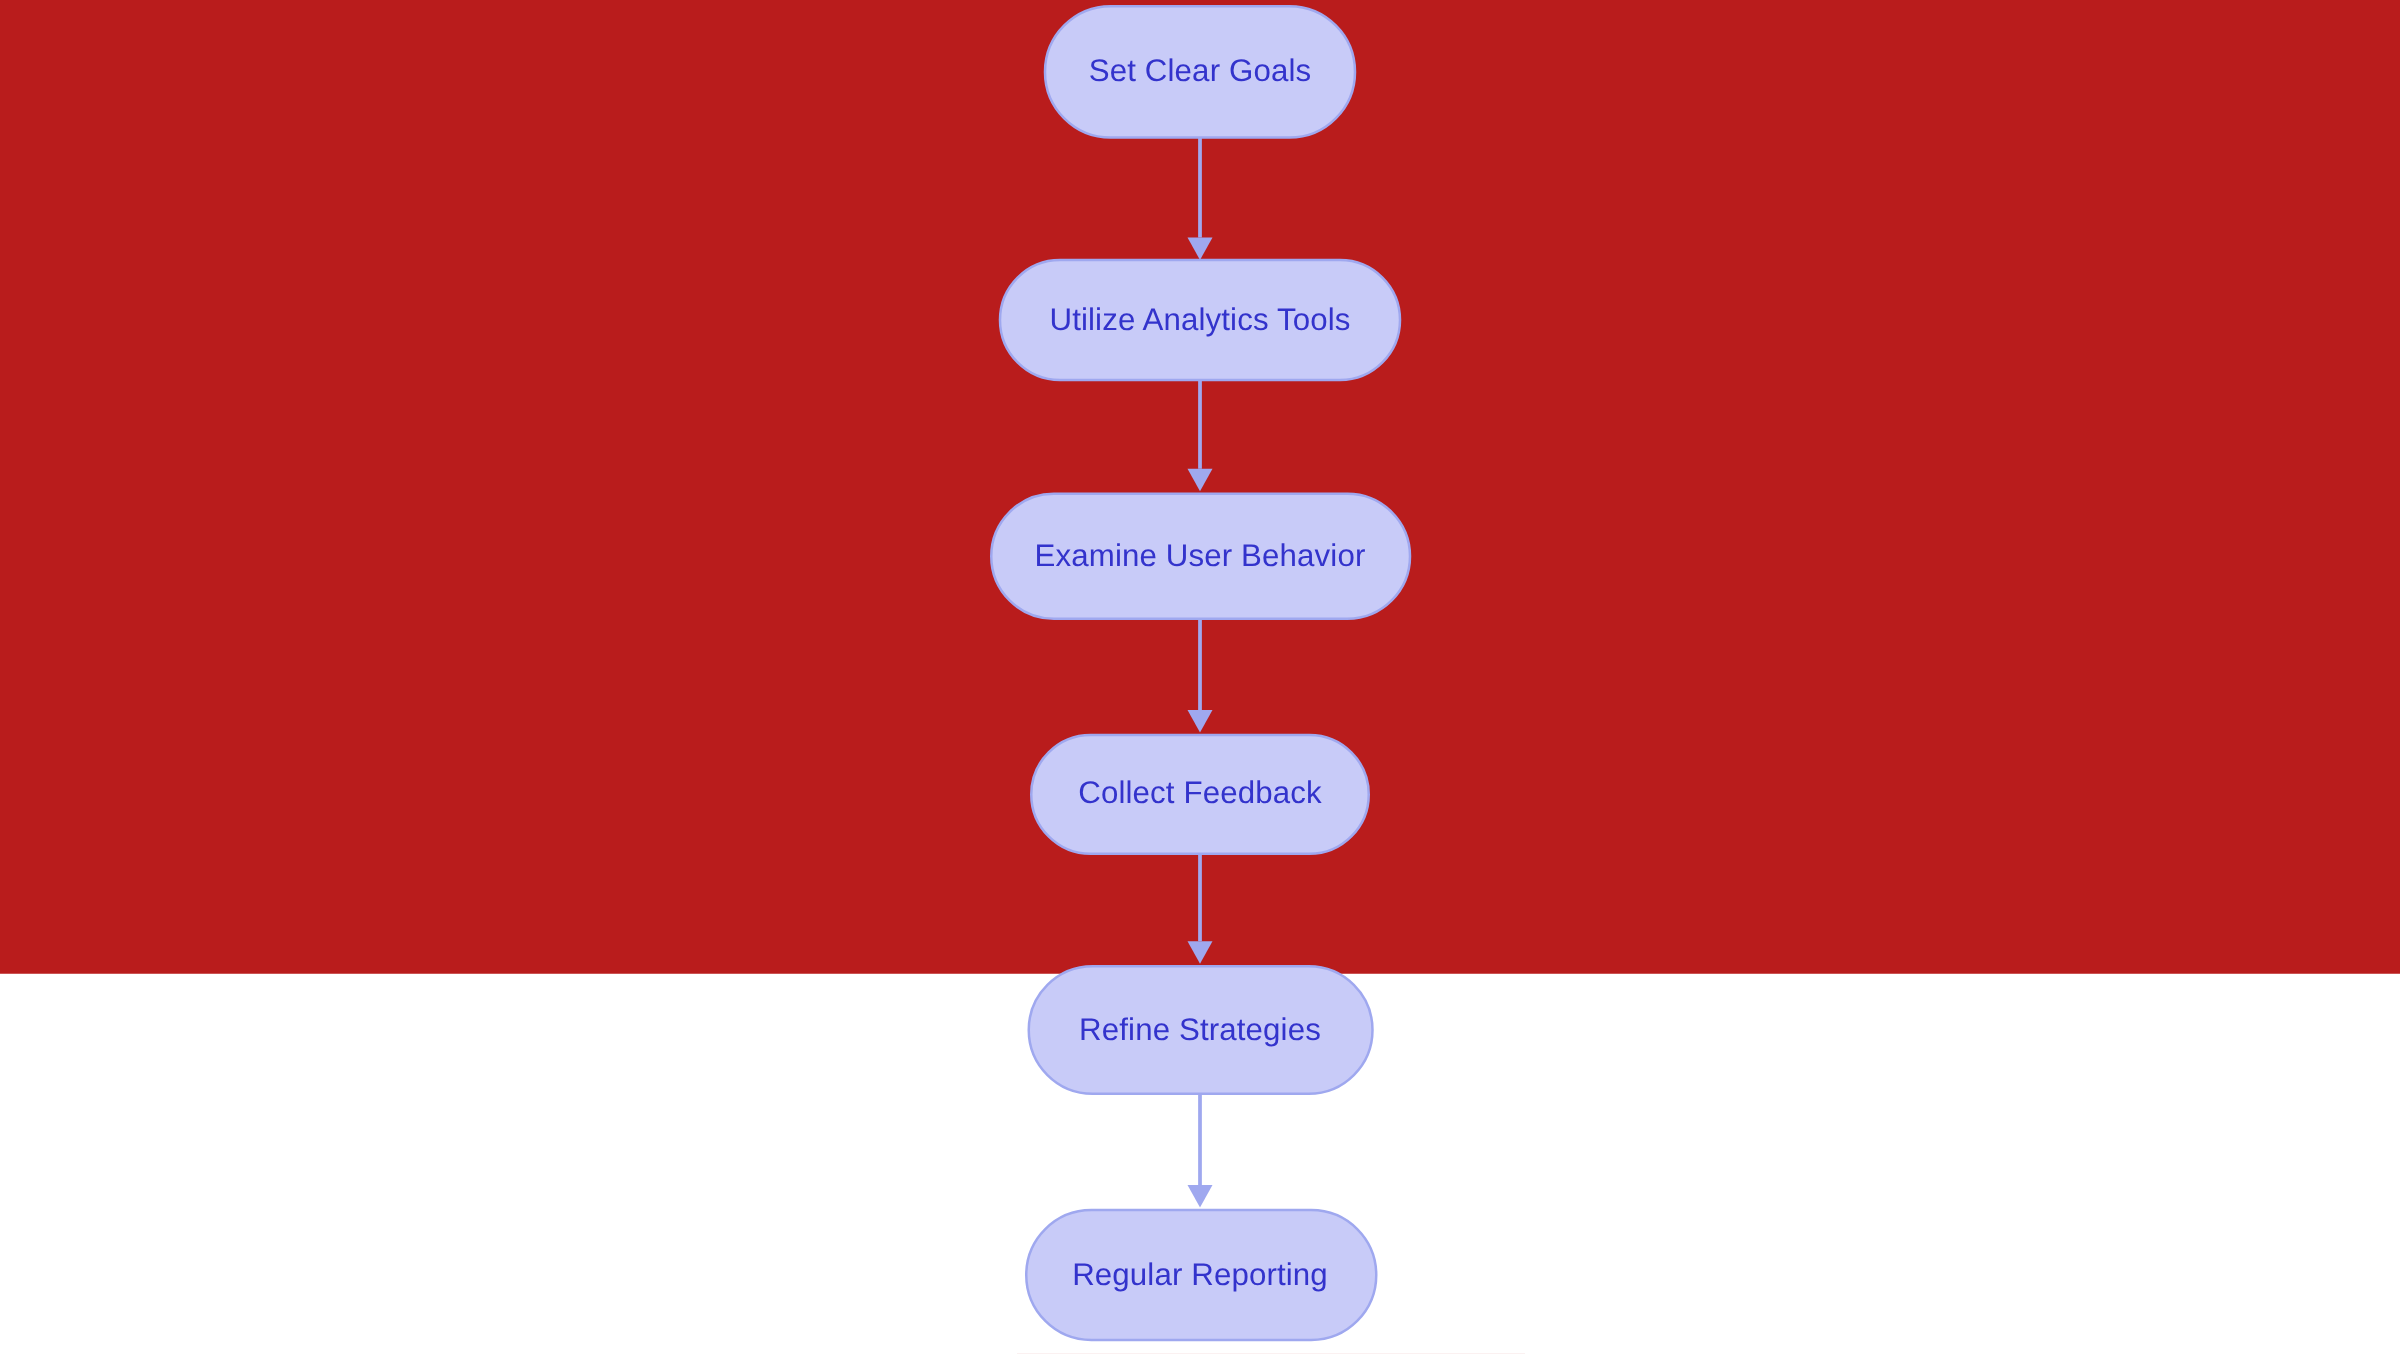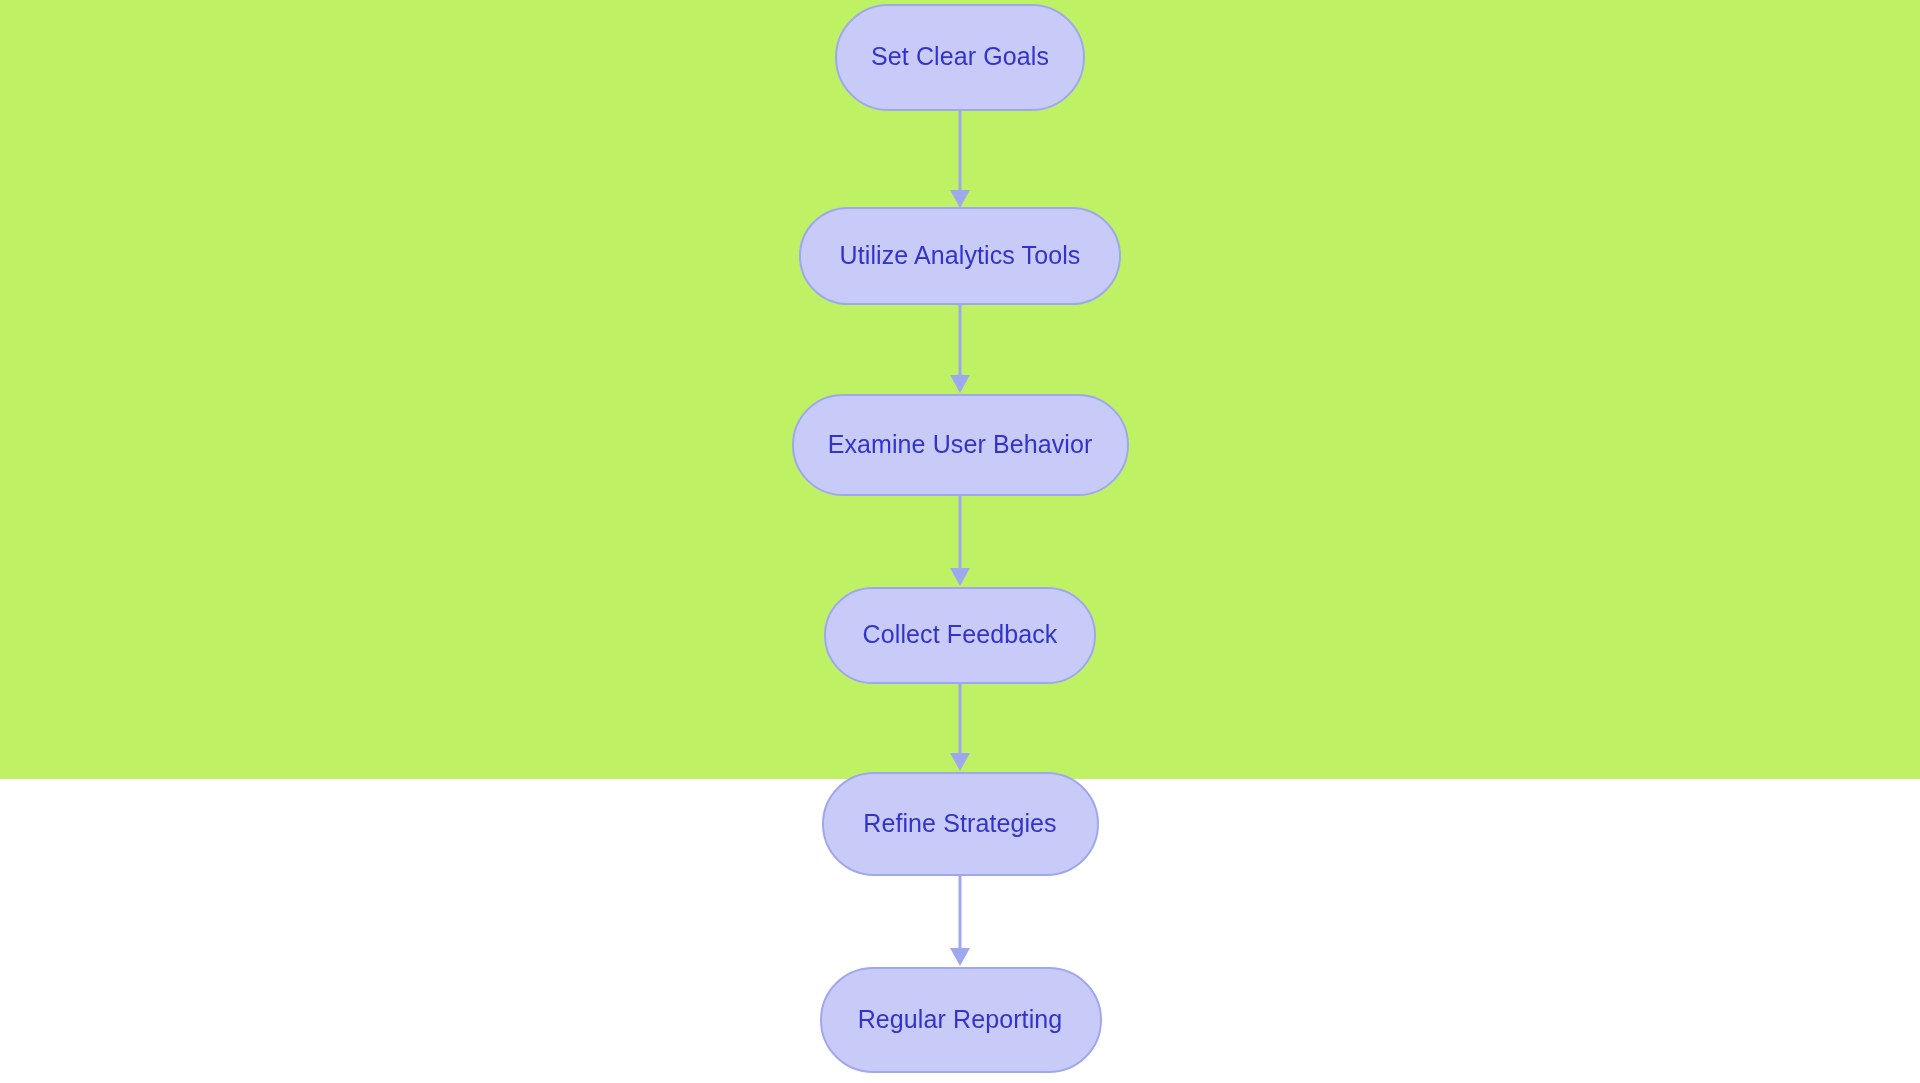--- a/index.html
+++ b/index.html
@@ -18,7 +18,7 @@
     position: relative;
     width: 1920px;
     height: 779px;
-    background: #bef264;
+    background: #b91c1c;
   }
   #flow-svg {
     position: absolute;

